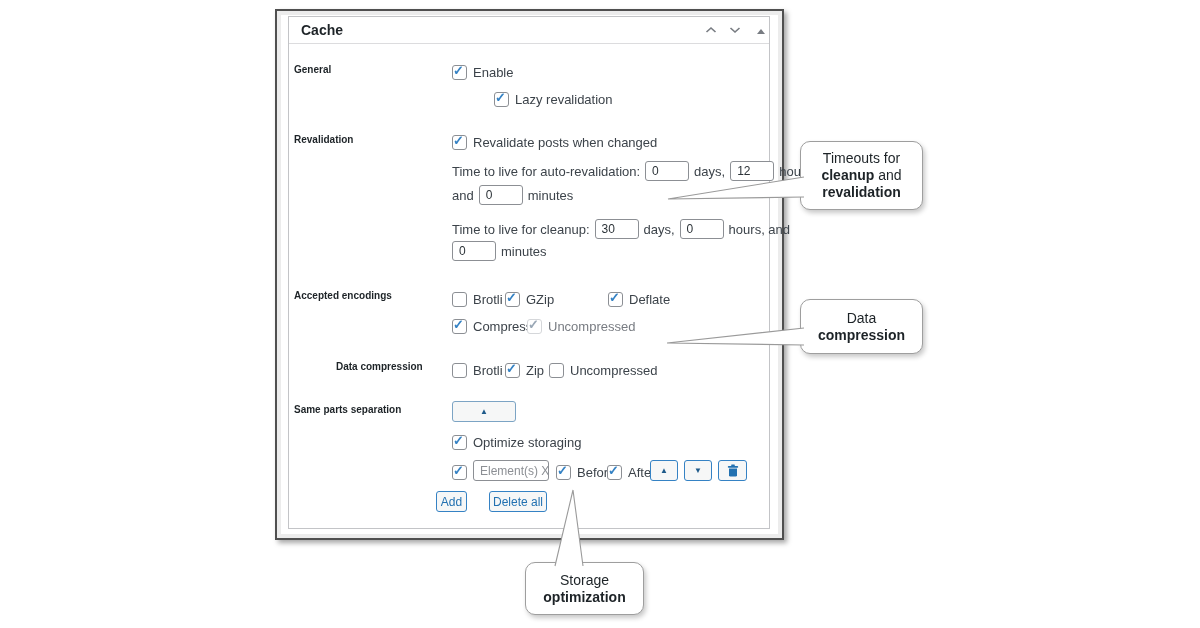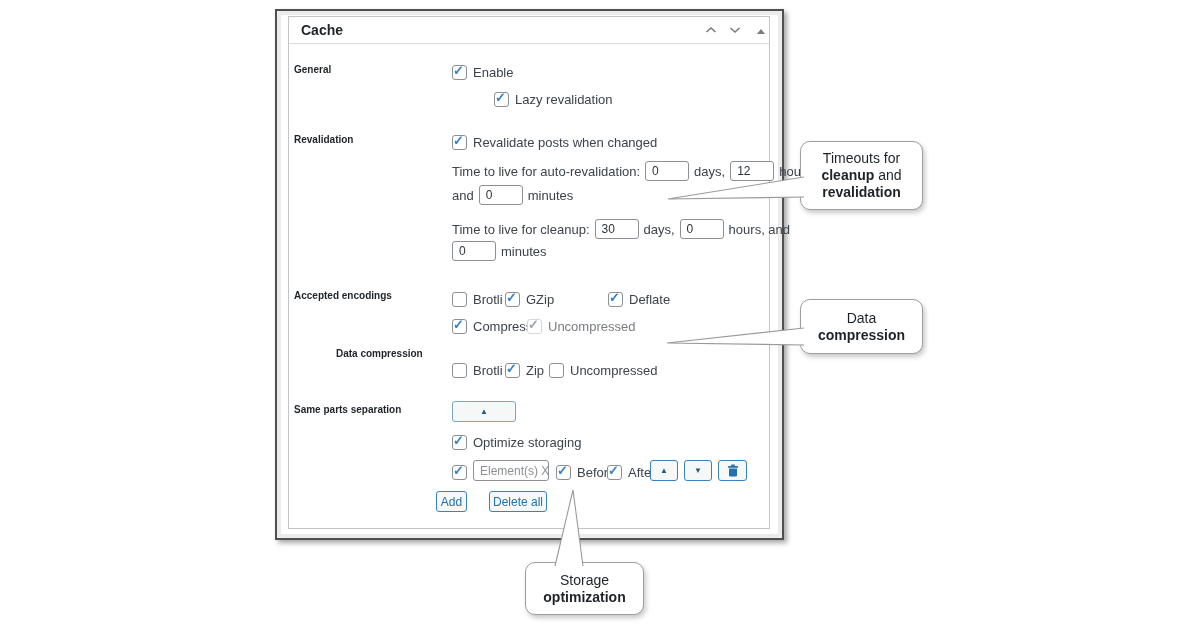--- a/index.html
+++ b/index.html
@@ -96,7 +96,7 @@
   <div class="flabel" style="left:294px;top:64px;">General</div>
   <div class="flabel" style="left:294px;top:134px;">Revalidation</div>
   <div class="flabel" style="left:294px;top:290px;">Accepted encodings</div>
-  <div class="flabel" style="left:294px;top:348px;padding-left:42px;">Data compression</div>
+  <div class="flabel" style="left:294px;top:361px;padding-left:42px;">Data compression</div>
   <div class="flabel" style="left:294px;top:404px;">Same parts separation</div>
 
   <label class="cbl" style="left:452px;top:64px;">

